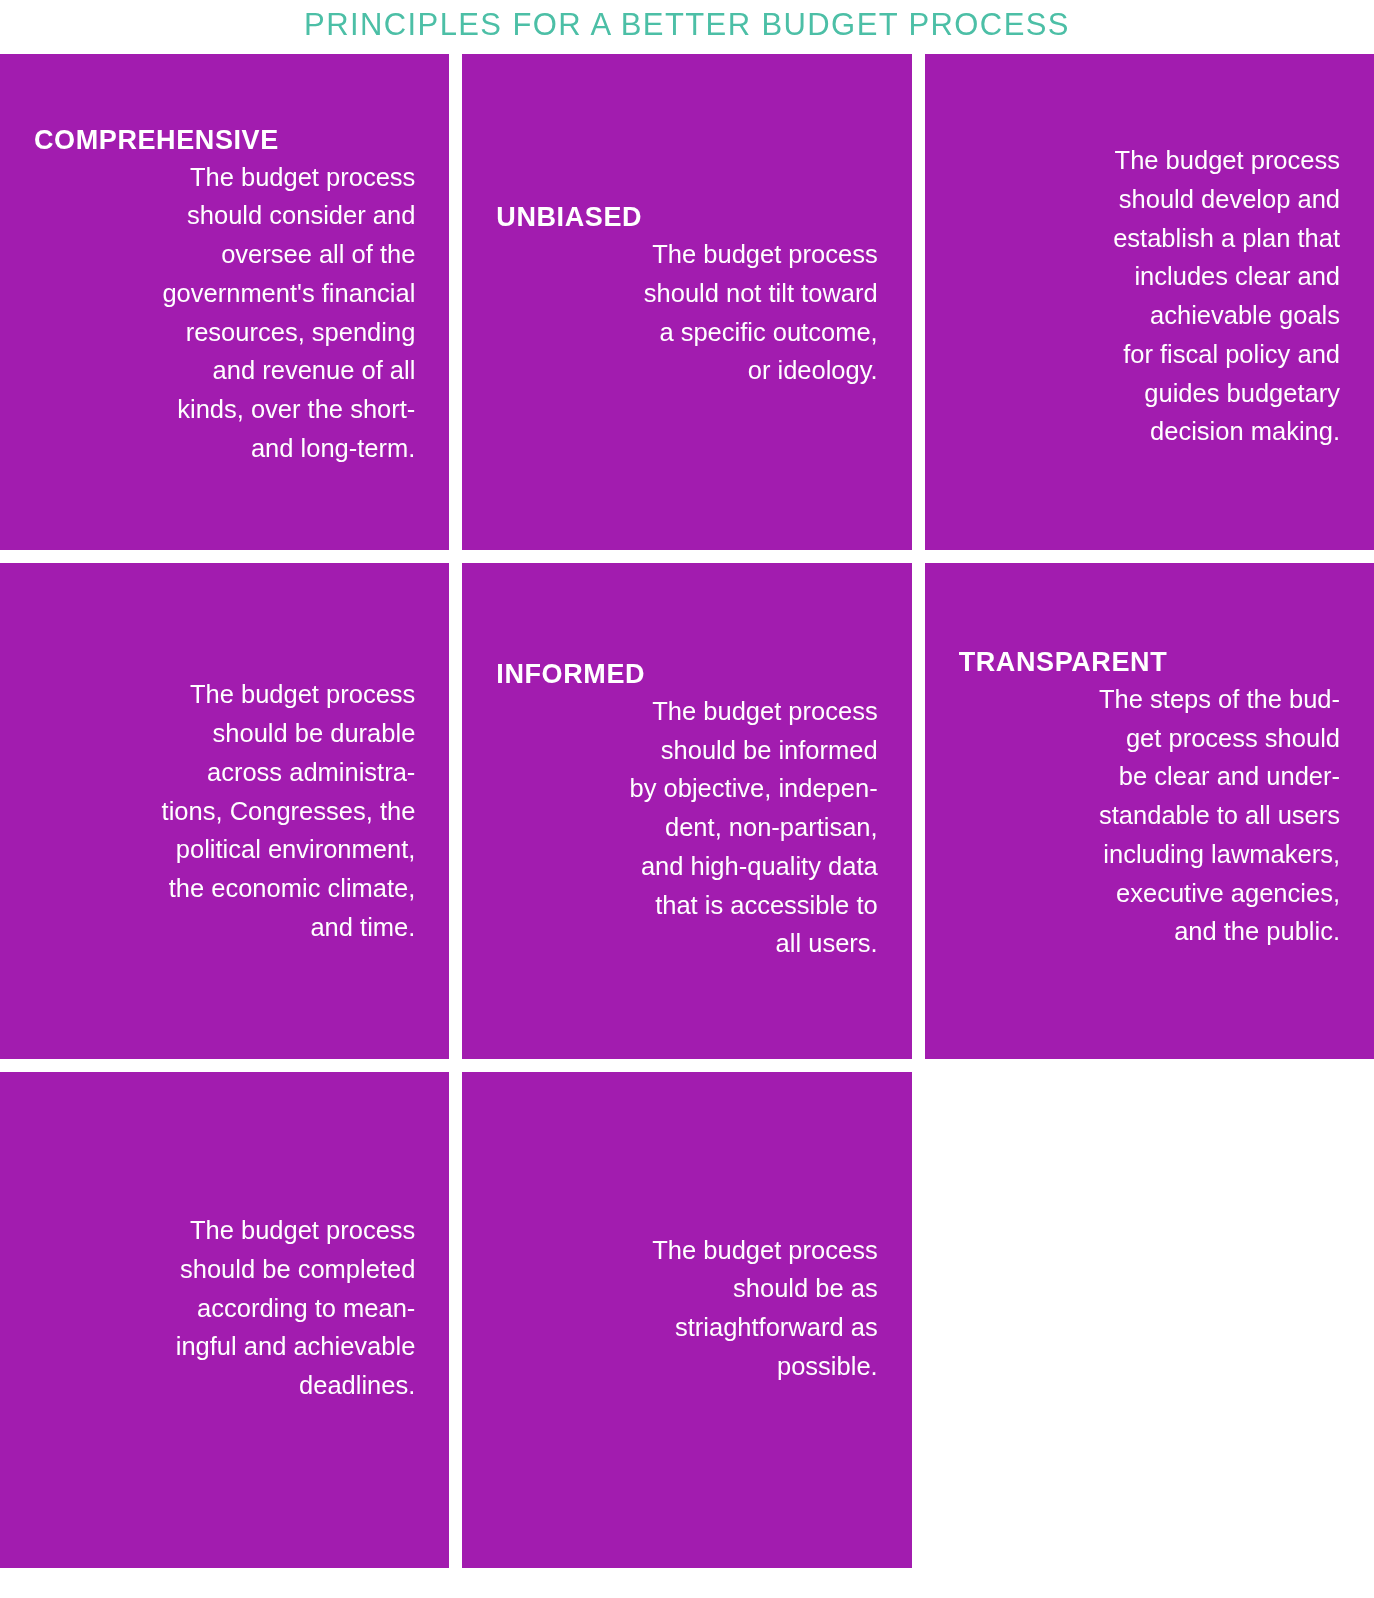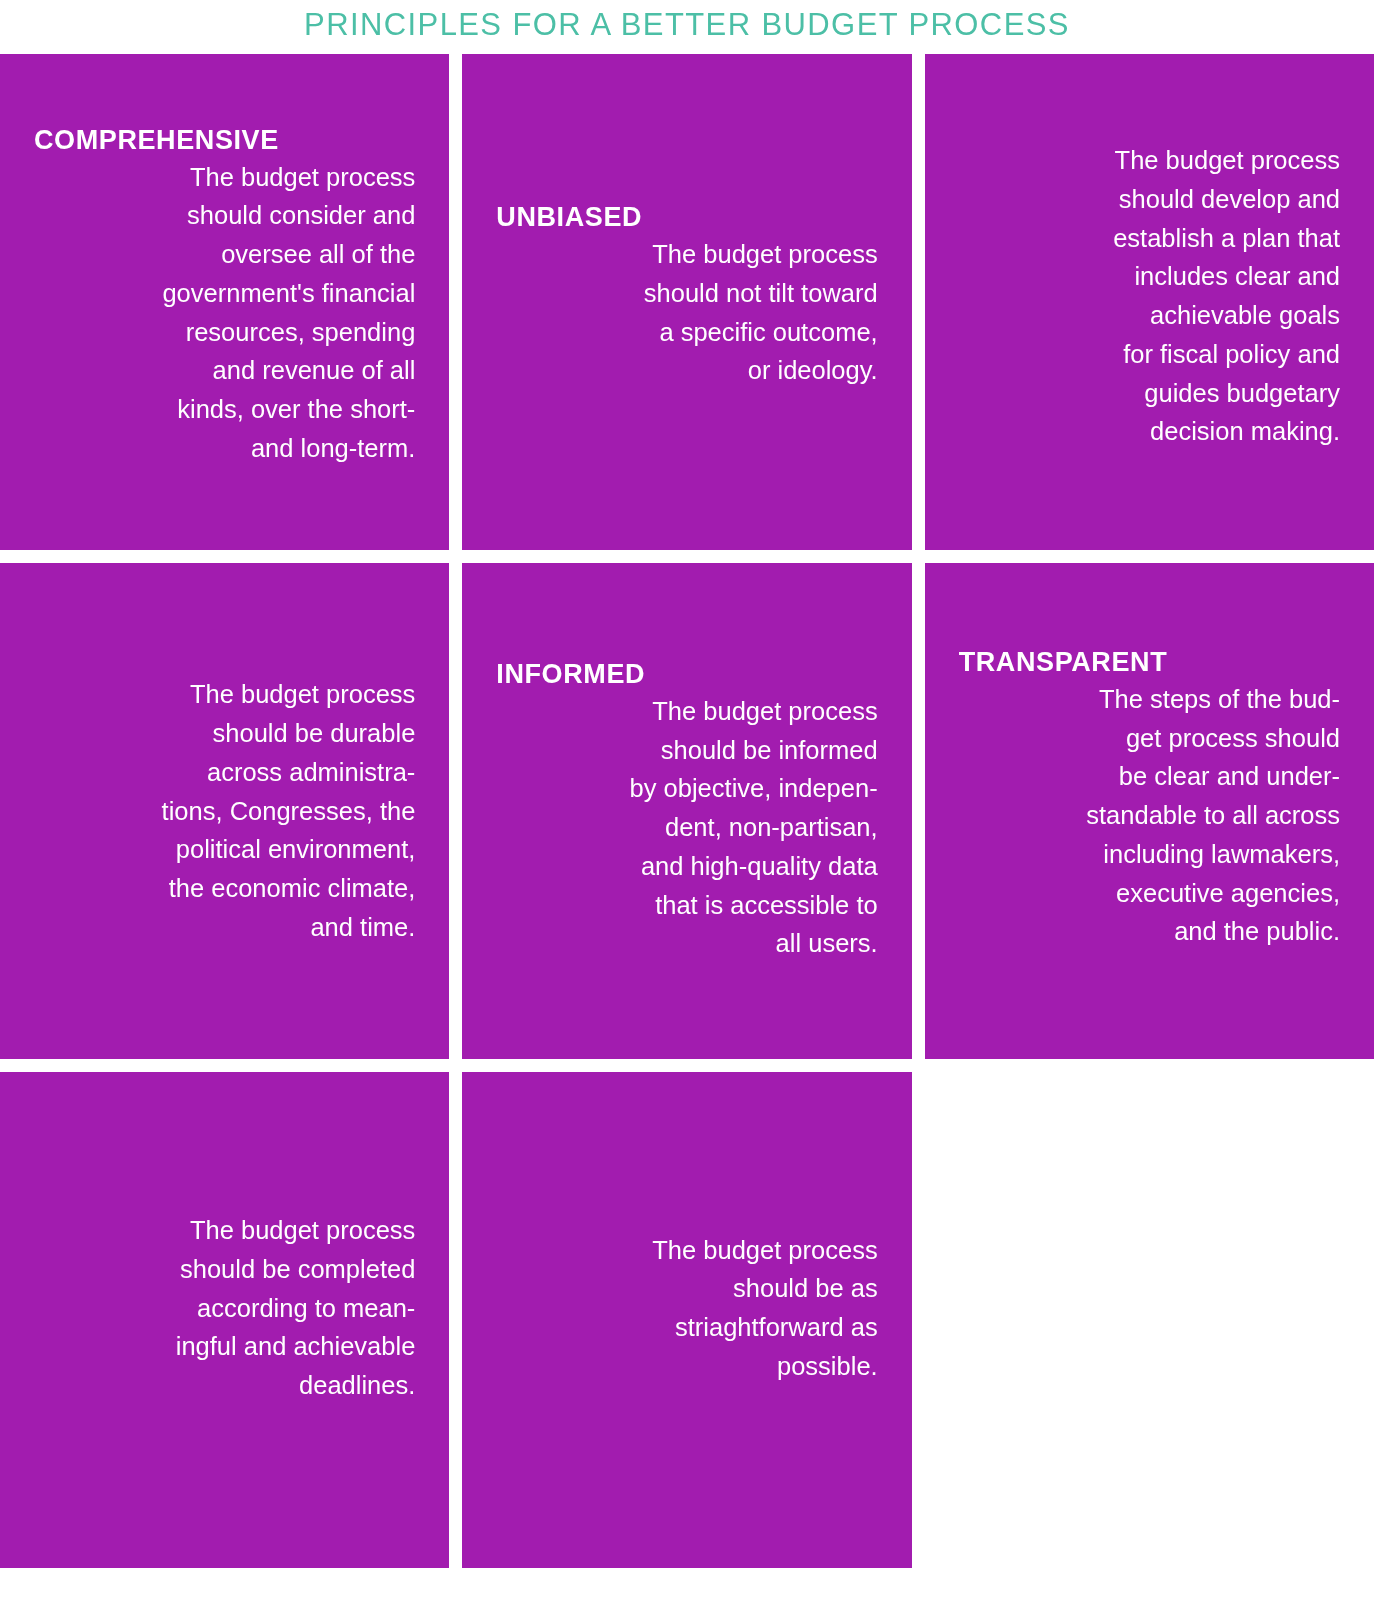--- a/index.html
+++ b/index.html
@@ -151,7 +151,7 @@
         <p>The steps of the bud-
 get process should
 be clear and under-
-standable to all across
+standable to all users
 including lawmakers,
 executive agencies,
 and the public.</p>

